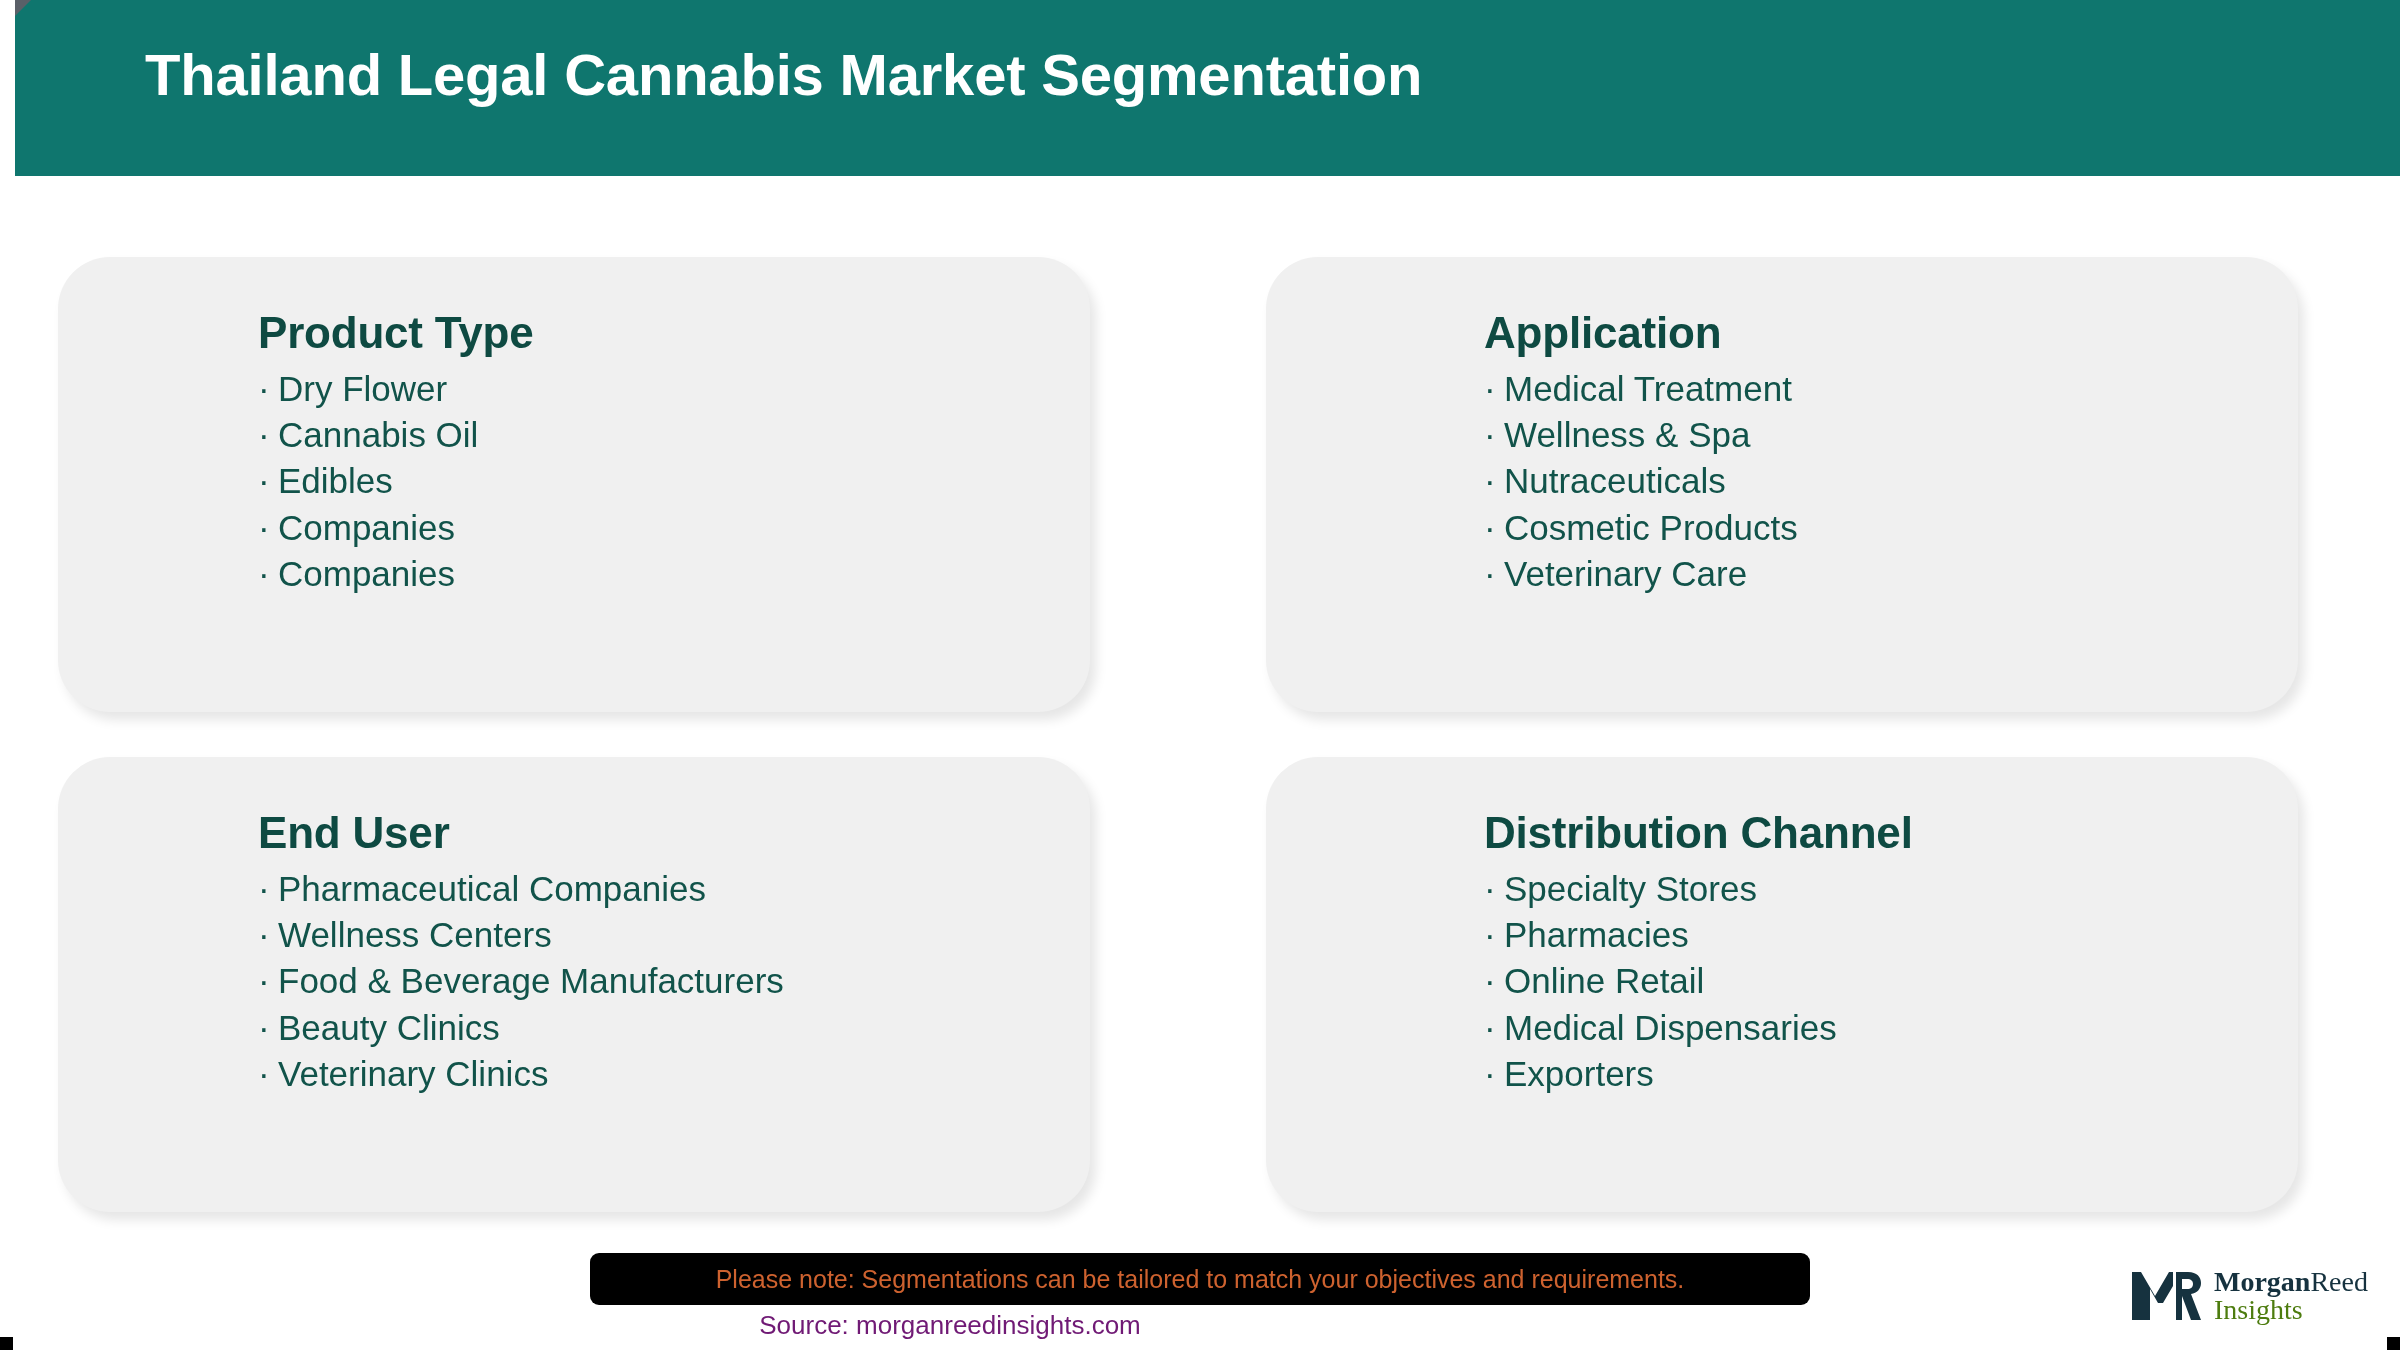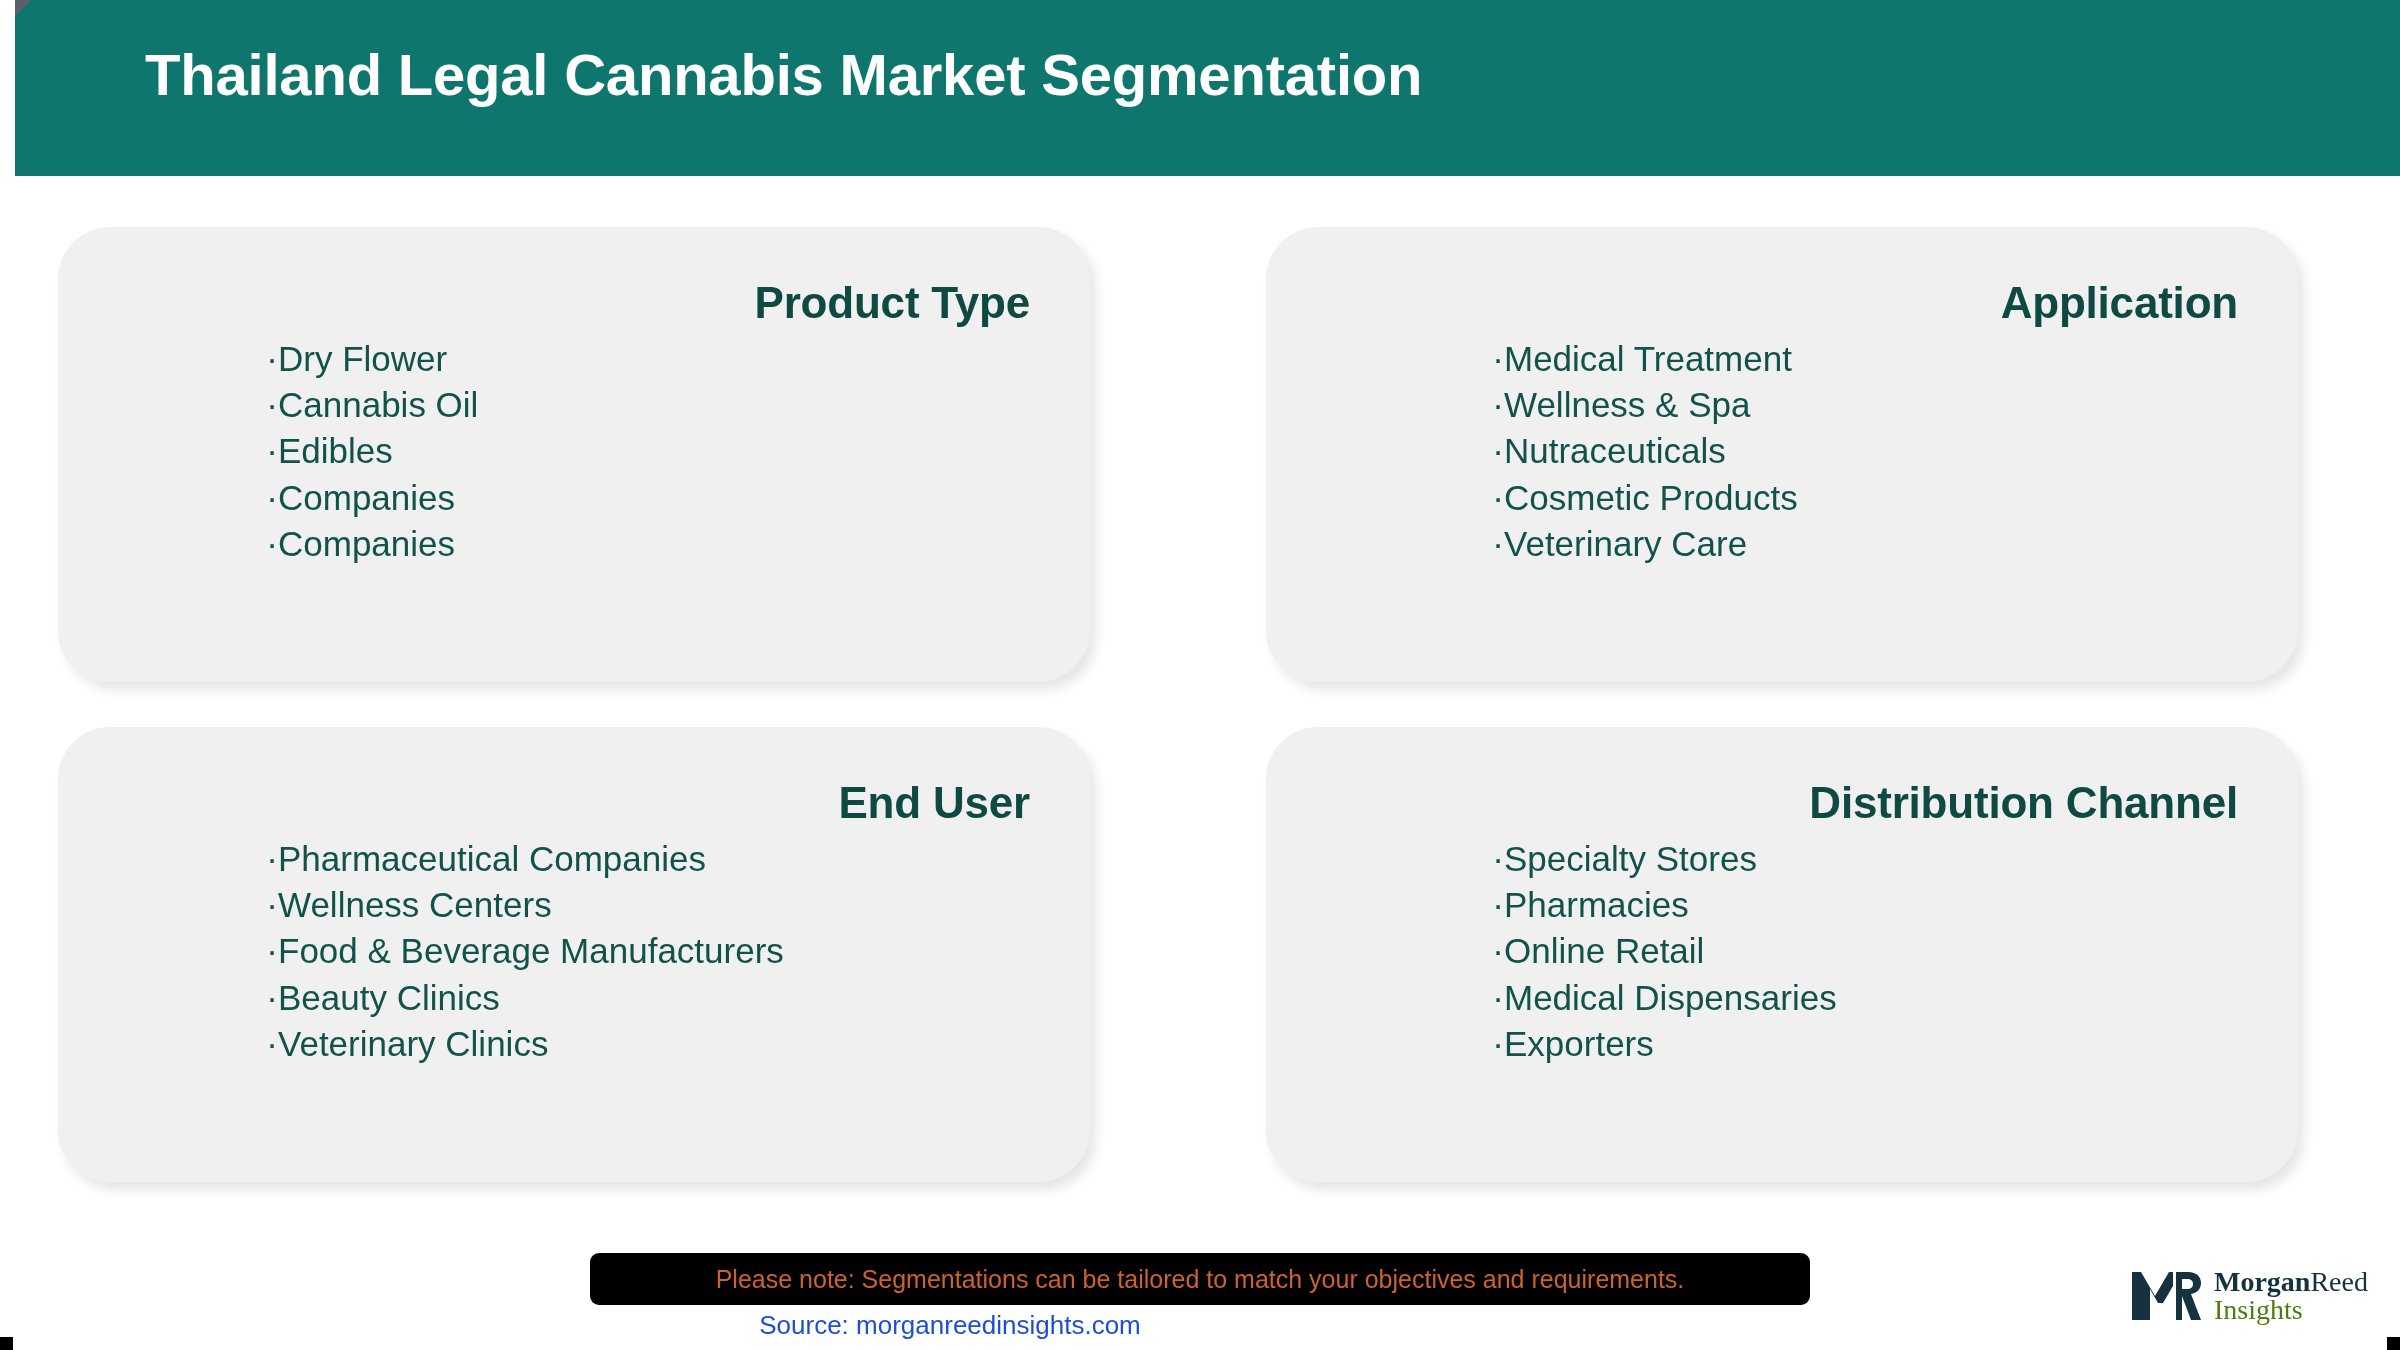--- a/index.html
+++ b/index.html
@@ -58,7 +58,7 @@
   .cards {
     position: absolute;
     left: 58px;
-    top: 227px;
+    top: 257px;
     width: 2284px;
     height: 955px;
     display: grid;
@@ -66,7 +66,6 @@
     grid-template-rows: 455px 455px;
     column-gap: 176px;
     row-gap: 45px;
-    text-align: right;
   }
   .card {
     background: #F0F0F0;

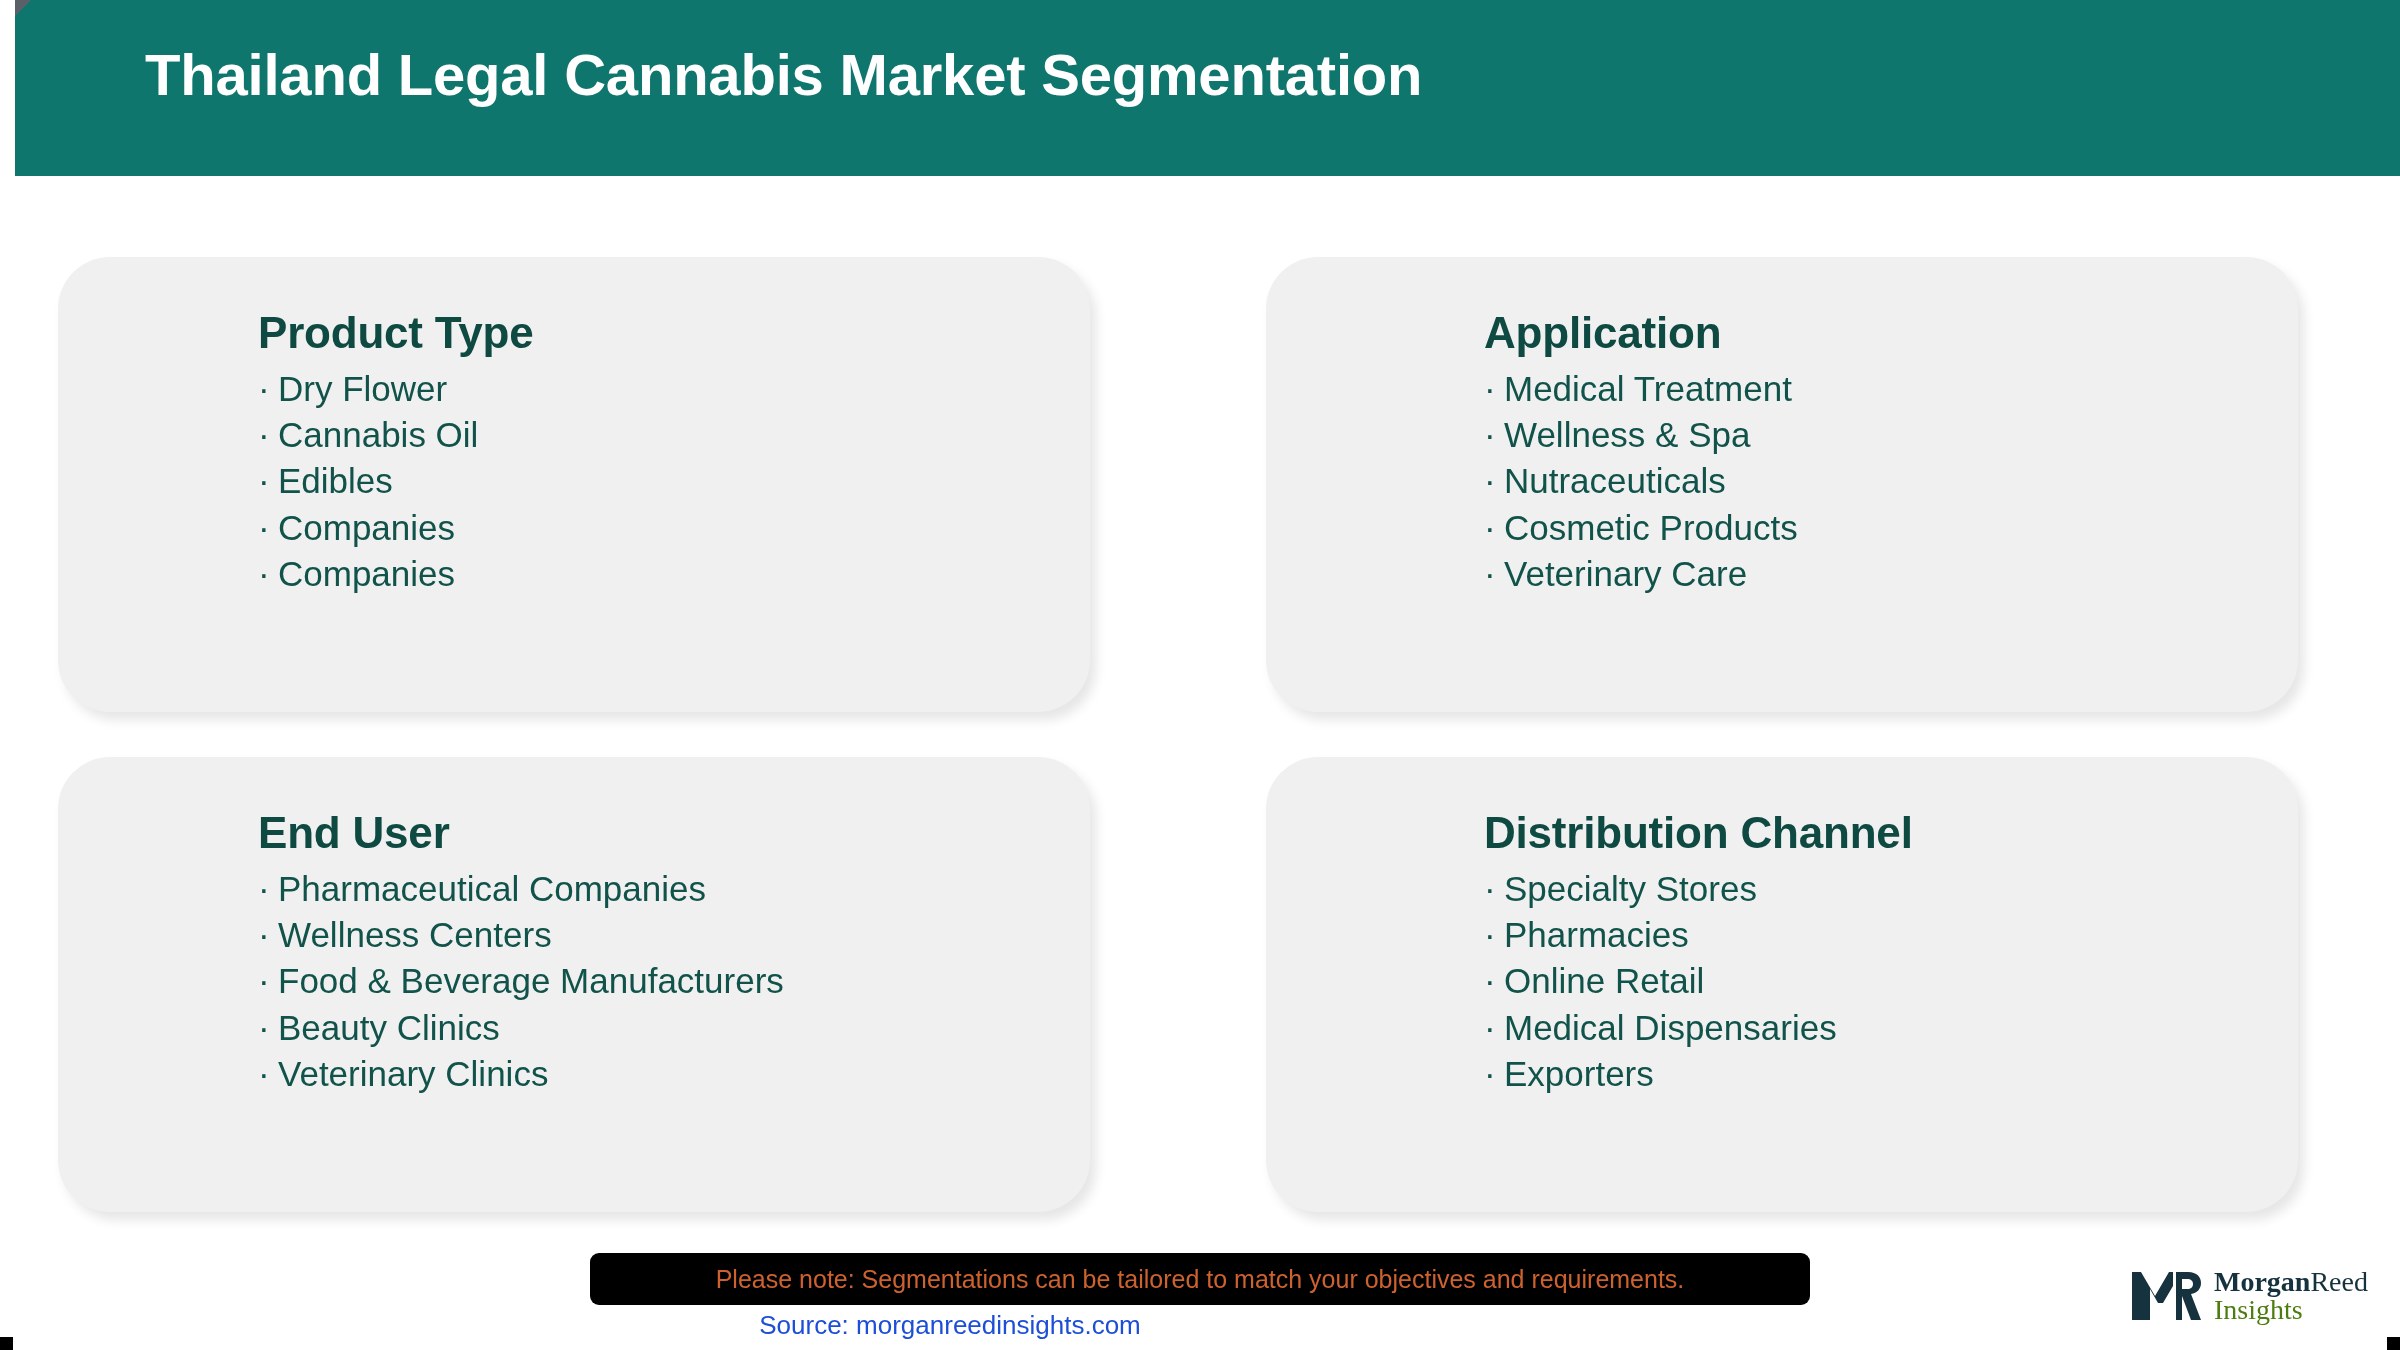--- a/index.html
+++ b/index.html
@@ -135,7 +135,7 @@
     width: 2400px;
     text-align: center;
     font-size: 26px;
-    color: #1d4ed8;
+    color: #701a75;
     line-height: 1;
   }
   .source-inner {

